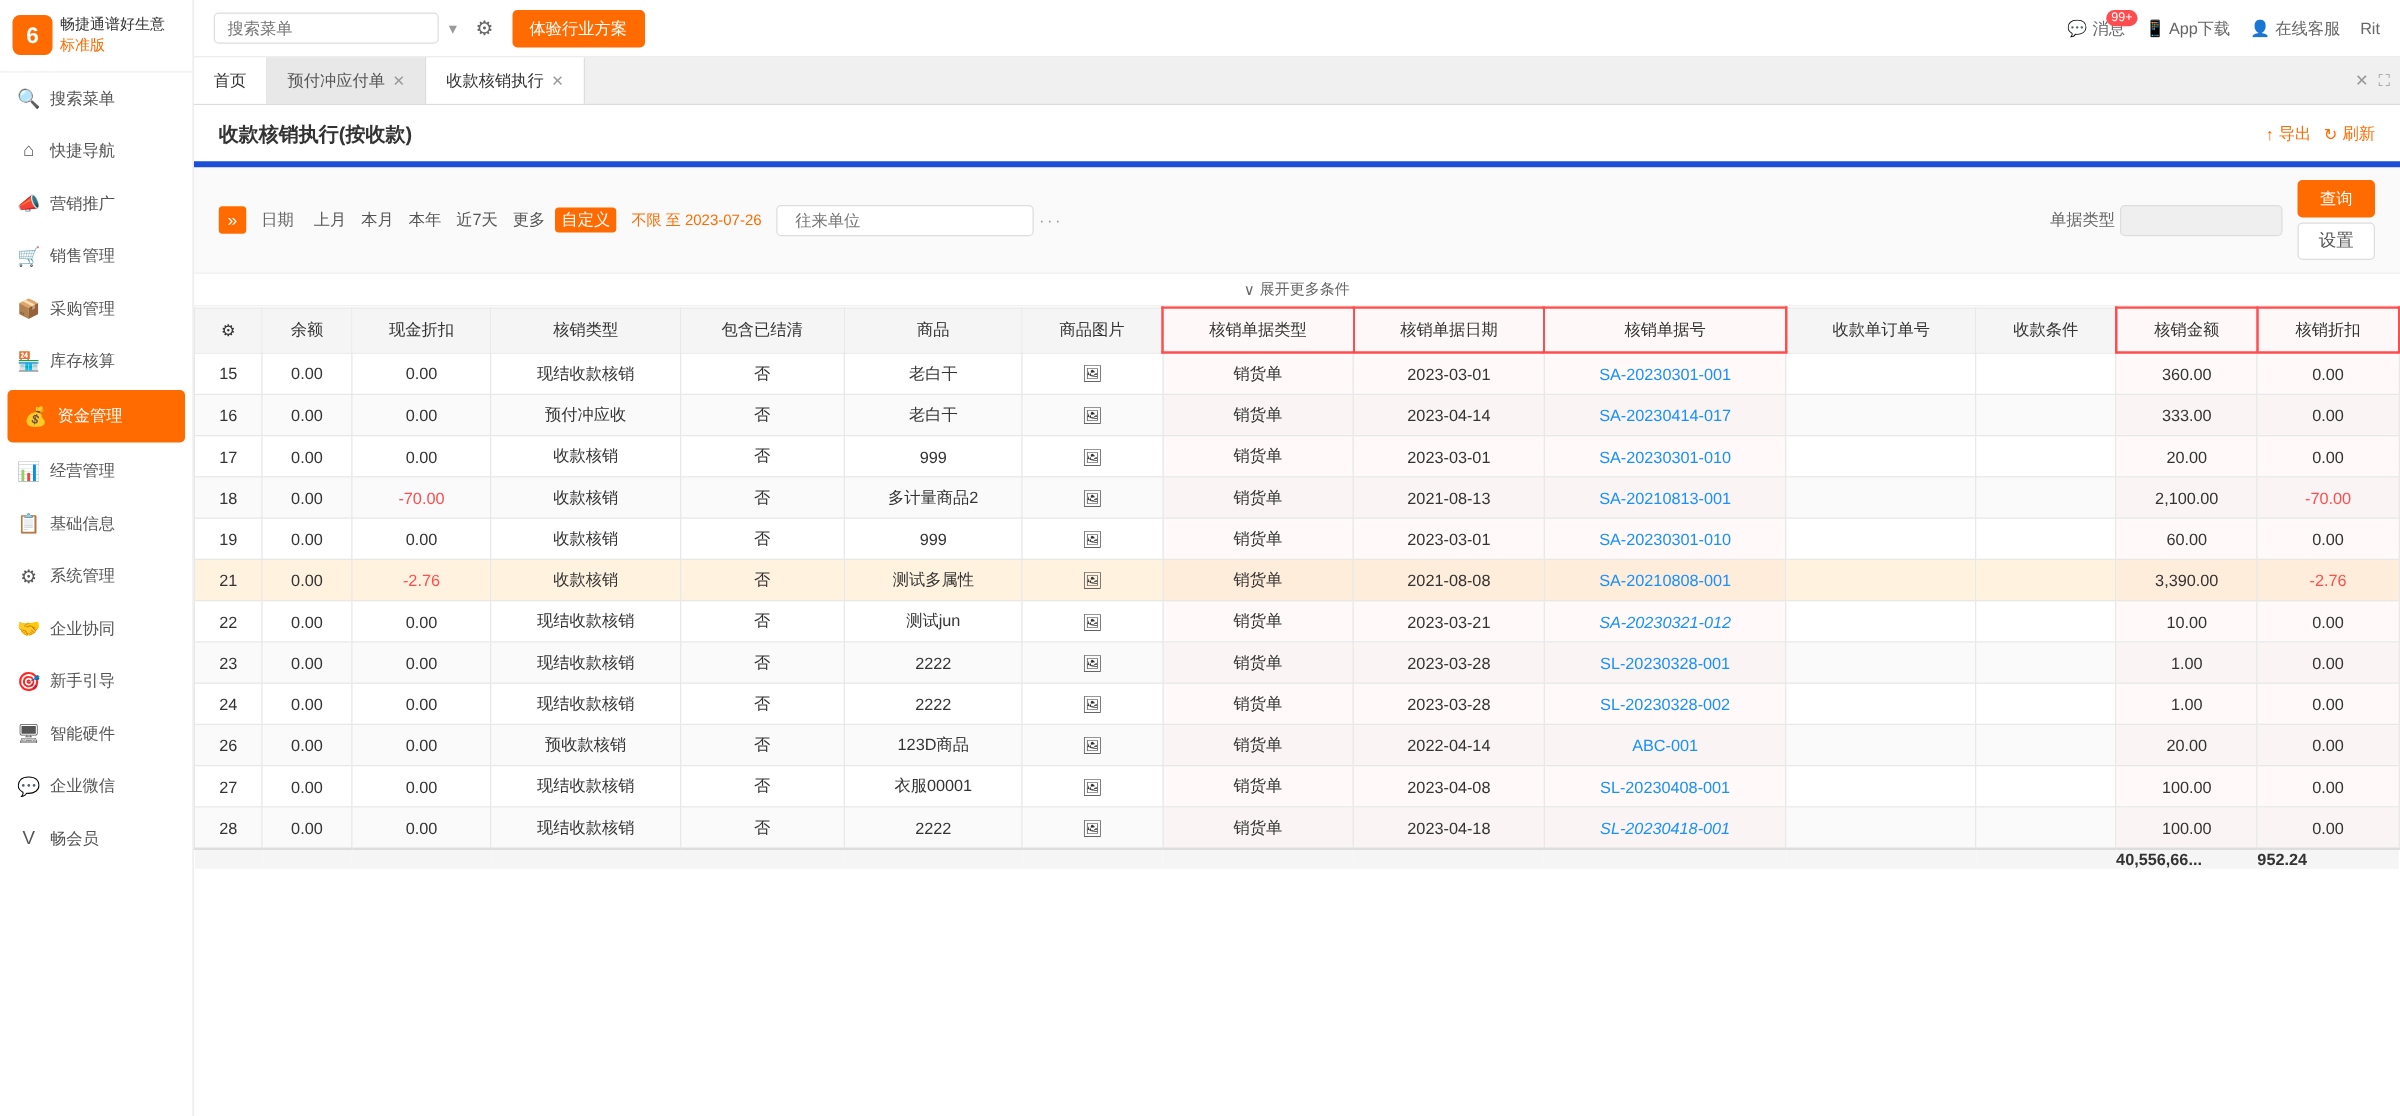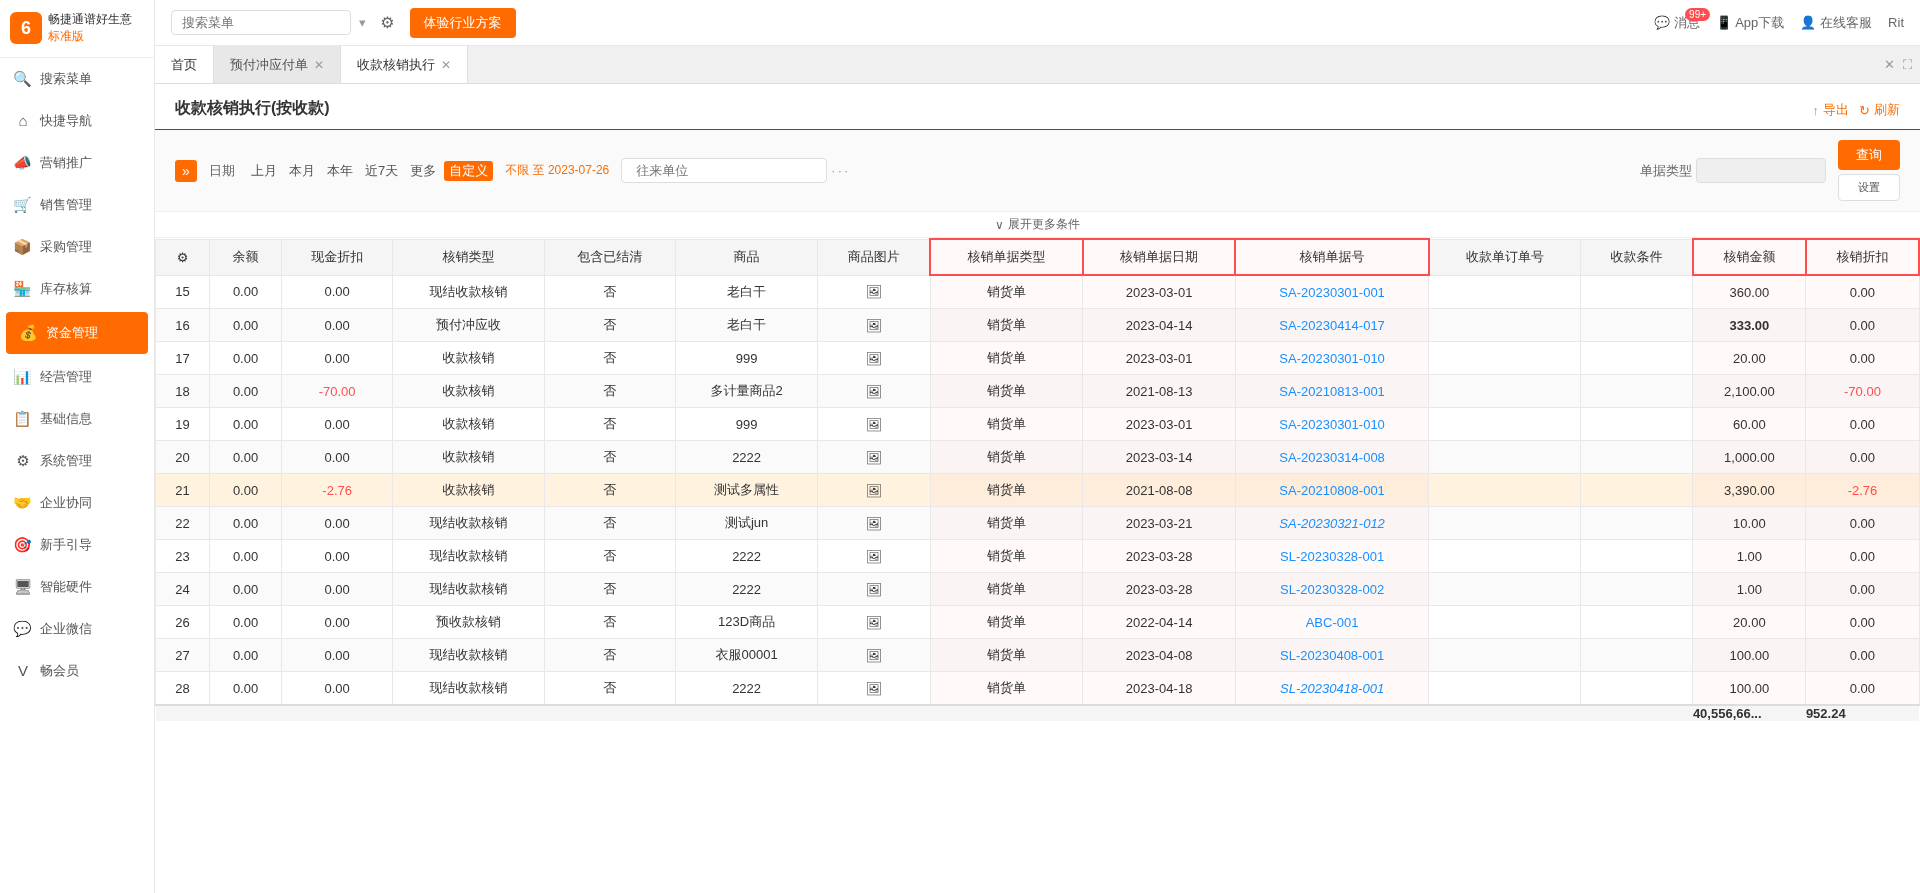--- a/index.html
+++ b/index.html
@@ -39,7 +39,7 @@
 
     
     .content { flex: 1; overflow: hidden; background: #fff; display: flex; flex-direction: column; }
-    .content-header { padding: 14px 20px 10px; display: flex; align-items: flex-end; justify-content: space-between; border-bottom: 1px solid #1d4ed8; }
+    .content-header { padding: 14px 20px 10px; display: flex; align-items: flex-start; justify-content: space-between; border-bottom: 5px solid #1d4ed8; }
     .page-title { font-size: 16px; font-weight: bold; color: #333; }
     .content-actions { display: flex; gap: 10px; }
     .action-btn { display: flex; align-items: center; gap: 4px; color: #ff6b00; cursor: pointer; font-size: 13px; }

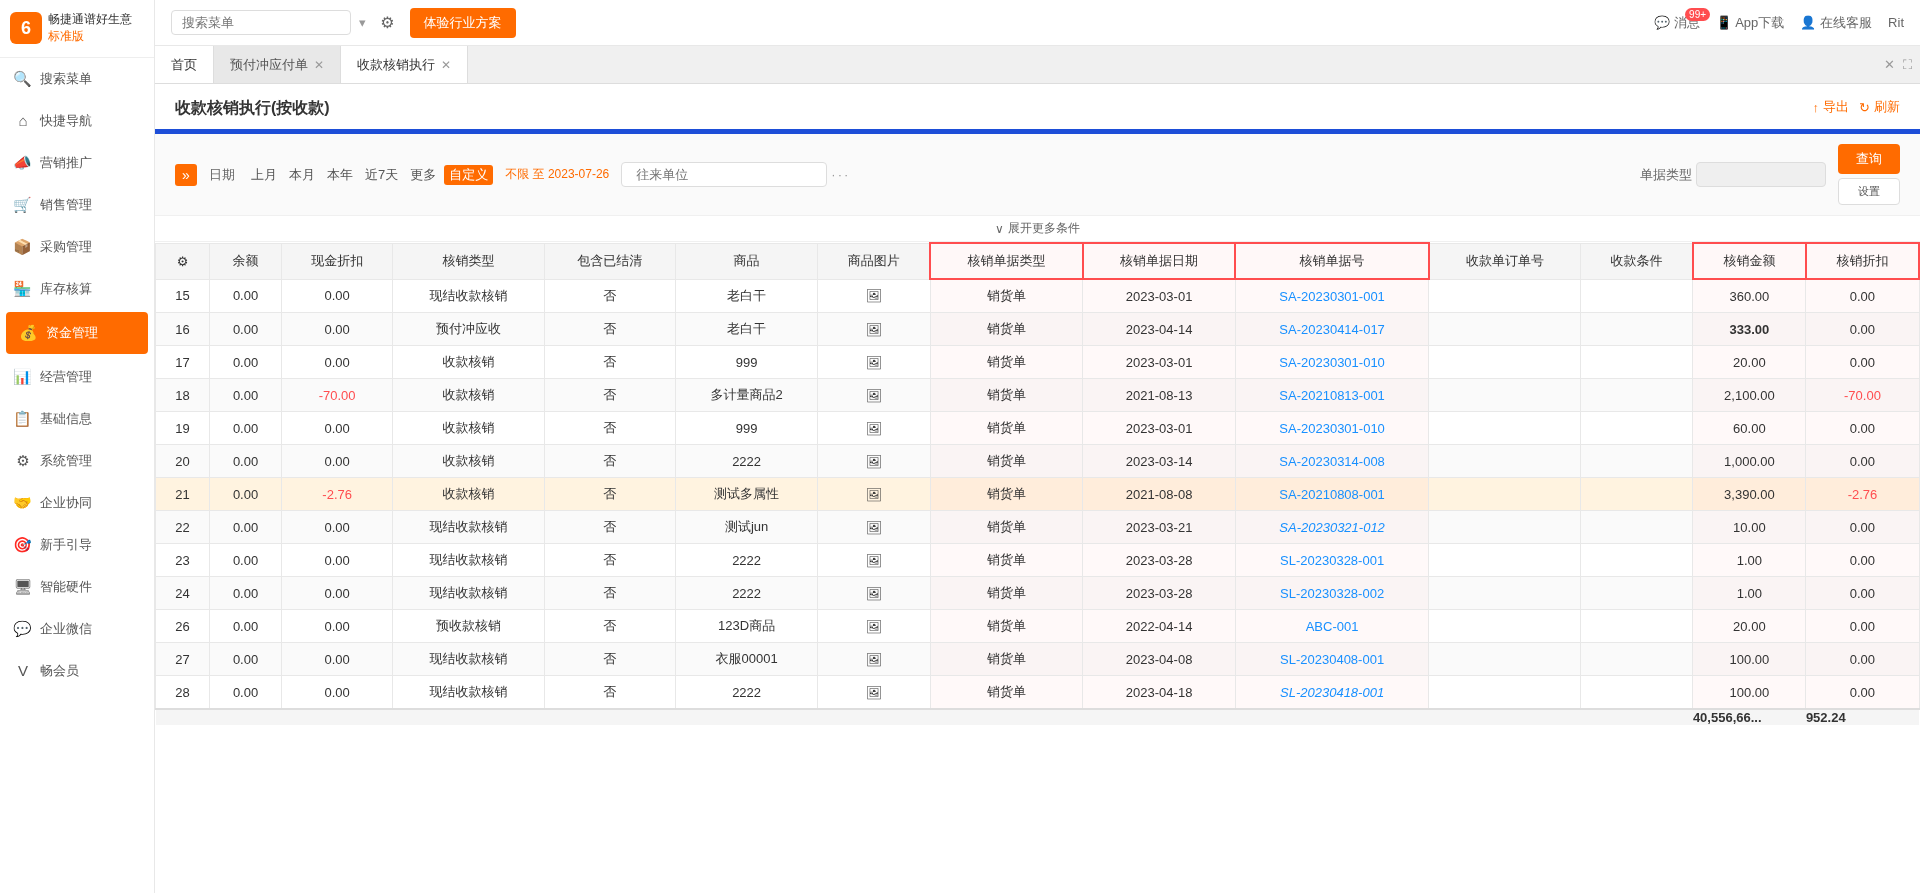--- a/index.html
+++ b/index.html
@@ -58,7 +58,7 @@
     .filter-type { display: flex; align-items: center; gap: 4px; }
     .filter-select { border: 1px solid #ddd; border-radius: 4px; padding: 4px 24px 4px 8px; font-size: 13px; appearance: none; min-width: 130px; }
     .filter-query-btn { background: #ff6b00; color: #fff; border: none; border-radius: 4px; padding: 6px 18px; font-size: 13px; cursor: pointer; }
-    .filter-set-btn { background: #fff; color: #555; border: 1px solid #ddd; border-radius: 4px; padding: 5px 12px; font-size: 11px; cursor: pointer; margin-top: 2px; }
+    .filter-set-btn { background: #fff; color: #555; border: 1px solid #ddd; border-radius: 4px; padding: 5px 12px; font-size: 14px; cursor: pointer; margin-top: 2px; }
     .expand-more { display: flex; align-items: center; justify-content: center; padding: 4px 20px; cursor: pointer; color: #666; font-size: 12px; gap: 4px; border-bottom: 1px solid #f0f0f0; }
 
     

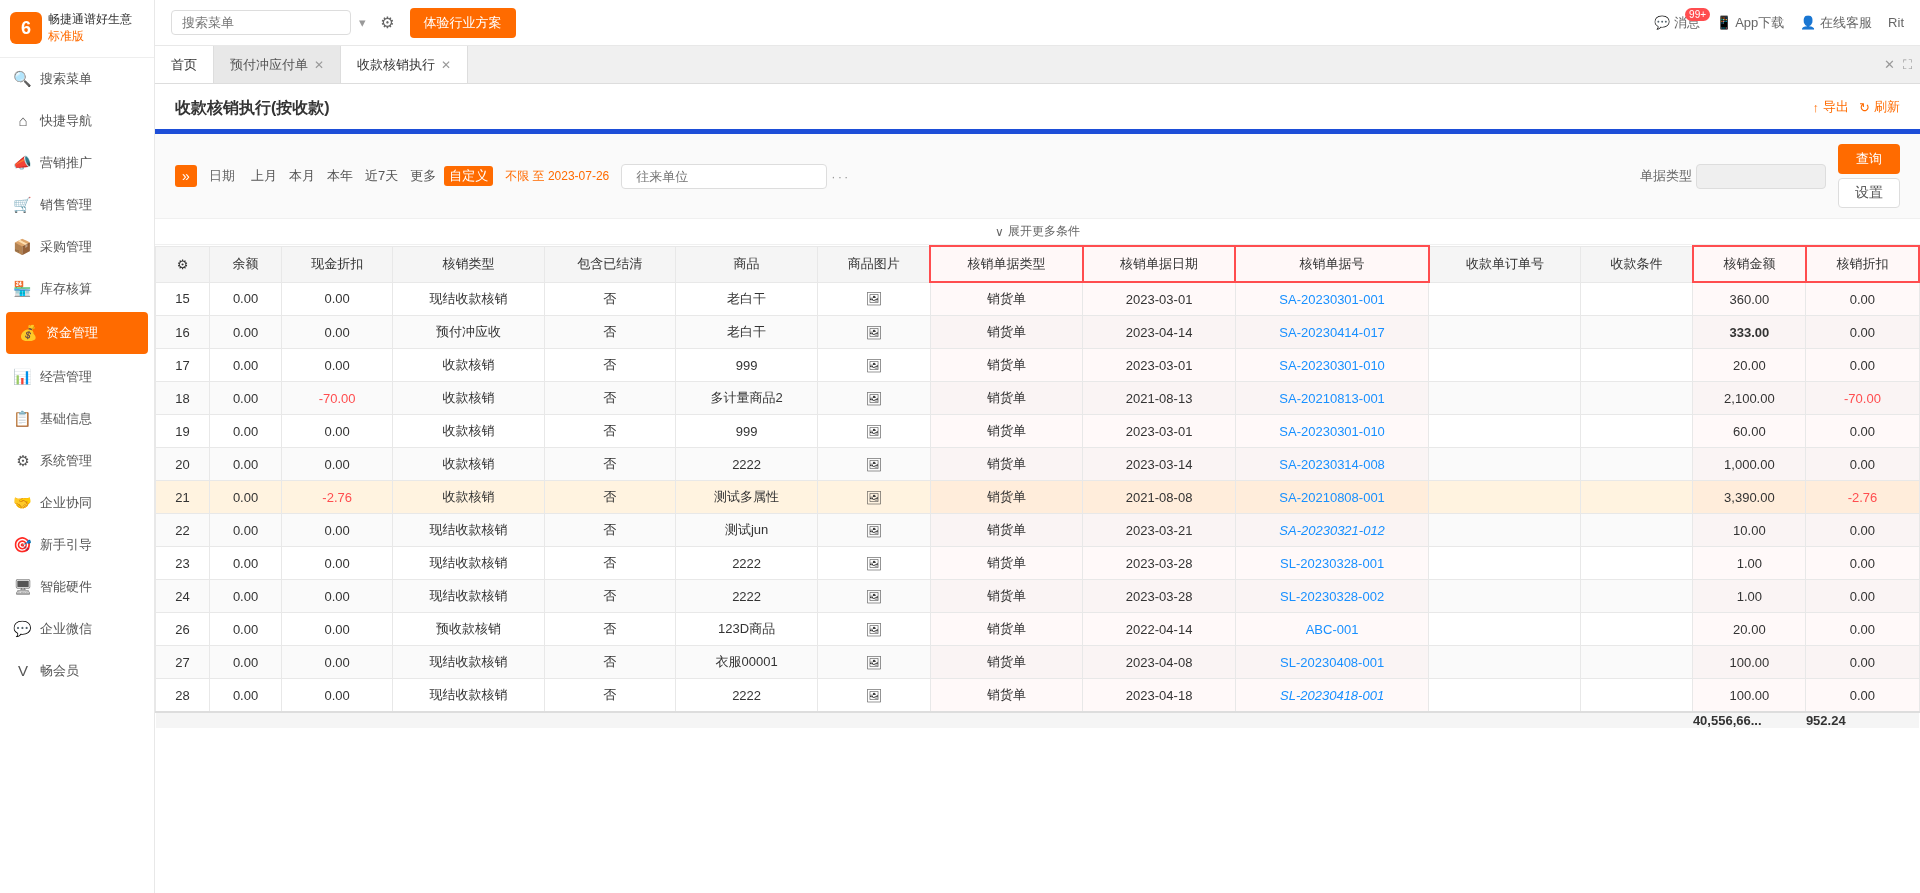--- a/index.html
+++ b/index.html
@@ -302,7 +302,7 @@
               <td style="background: rgba(255, 77, 79, 0.03);"><span class="link-text">SA-20230414-017</span></td>
               <td></td>
               <td></td>
-              <td style="background: rgba(255, 77, 79, 0.03); font-weight: bold;">333.00</td>
+              <td style="background: rgba(255, 77, 79, 0.03);">333.00</td>
               <td style="background: rgba(255, 77, 79, 0.03);">0.00</td>
             </tr>
             <tr>

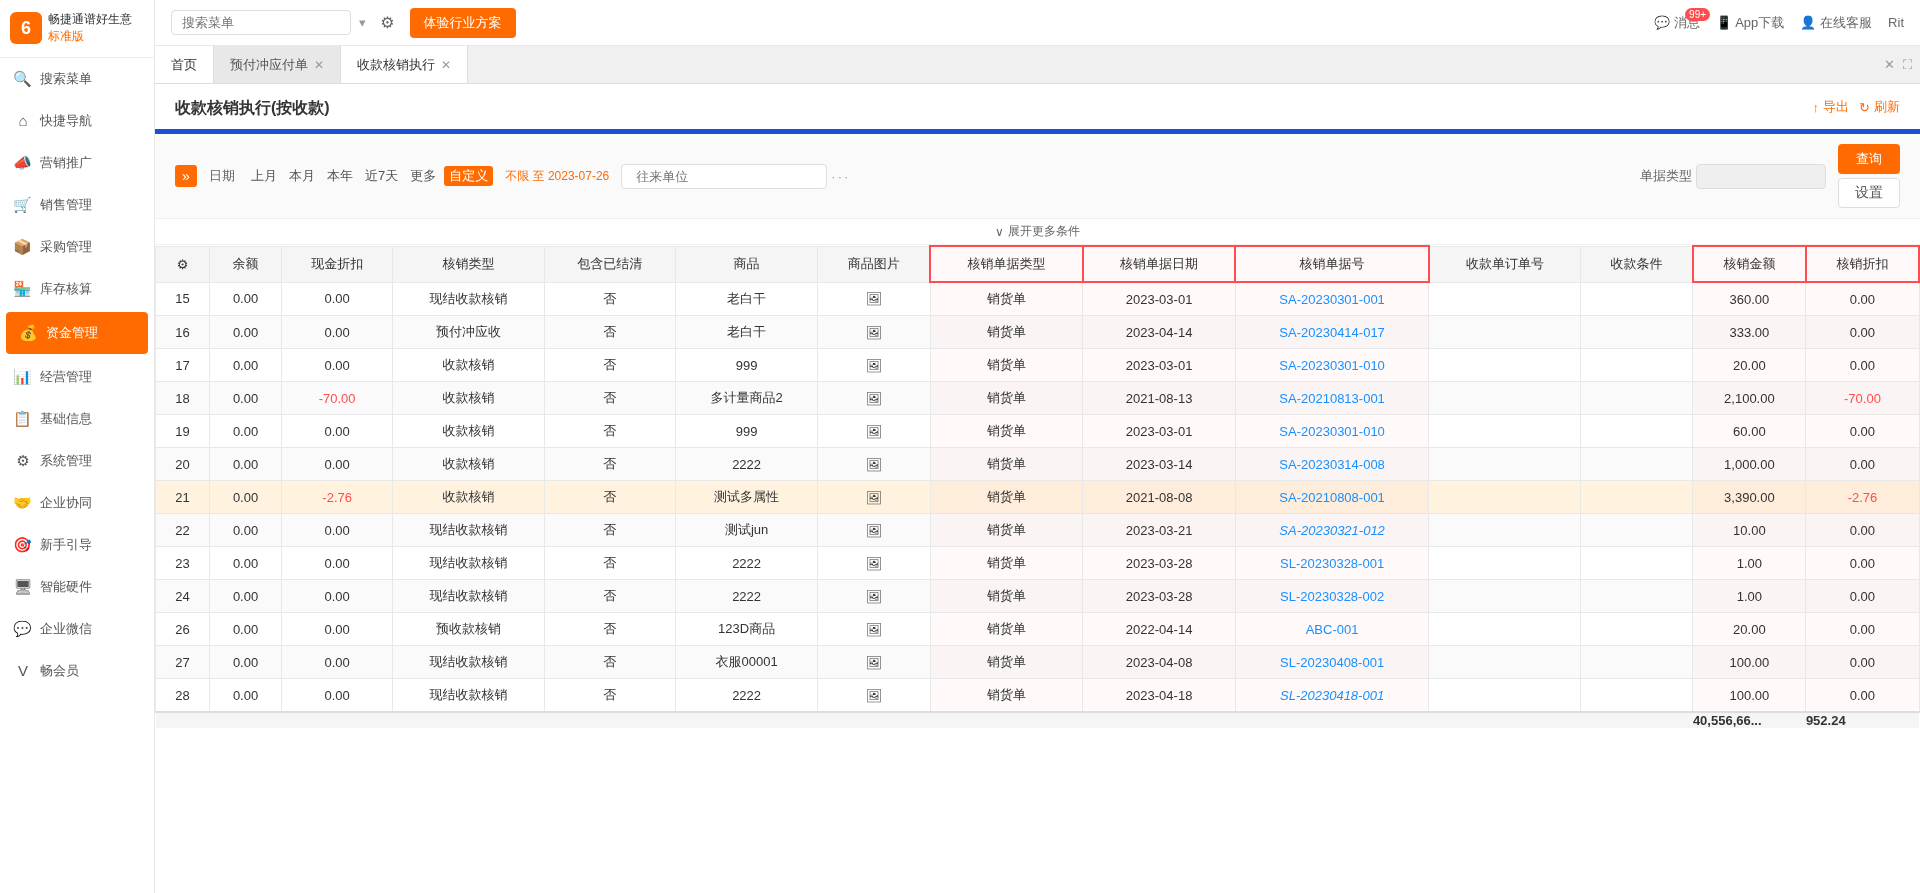--- a/index.html
+++ b/index.html
@@ -353,22 +353,6 @@
               <td style="background: rgba(255, 77, 79, 0.03);">60.00</td>
               <td style="background: rgba(255, 77, 79, 0.03);">0.00</td>
             </tr>
-            <tr>
-              <td>20</td>
-              <td>0.00</td>
-              <td>0.00</td>
-              <td>收款核销</td>
-              <td>否</td>
-              <td>2222</td>
-              <td>🖼</td>
-              <td style="background: rgba(255, 77, 79, 0.03);">销货单</td>
-              <td style="background: rgba(255, 77, 79, 0.03);">2023-03-14</td>
-              <td style="background: rgba(255, 77, 79, 0.03);"><span class="link-text">SA-20230314-008</span></td>
-              <td></td>
-              <td></td>
-              <td style="background: rgba(255, 77, 79, 0.03);">1,000.00</td>
-              <td style="background: rgba(255, 77, 79, 0.03);">0.00</td>
-            </tr>
             <tr class="highlighted">
               <td>21</td>
               <td>0.00</td>

